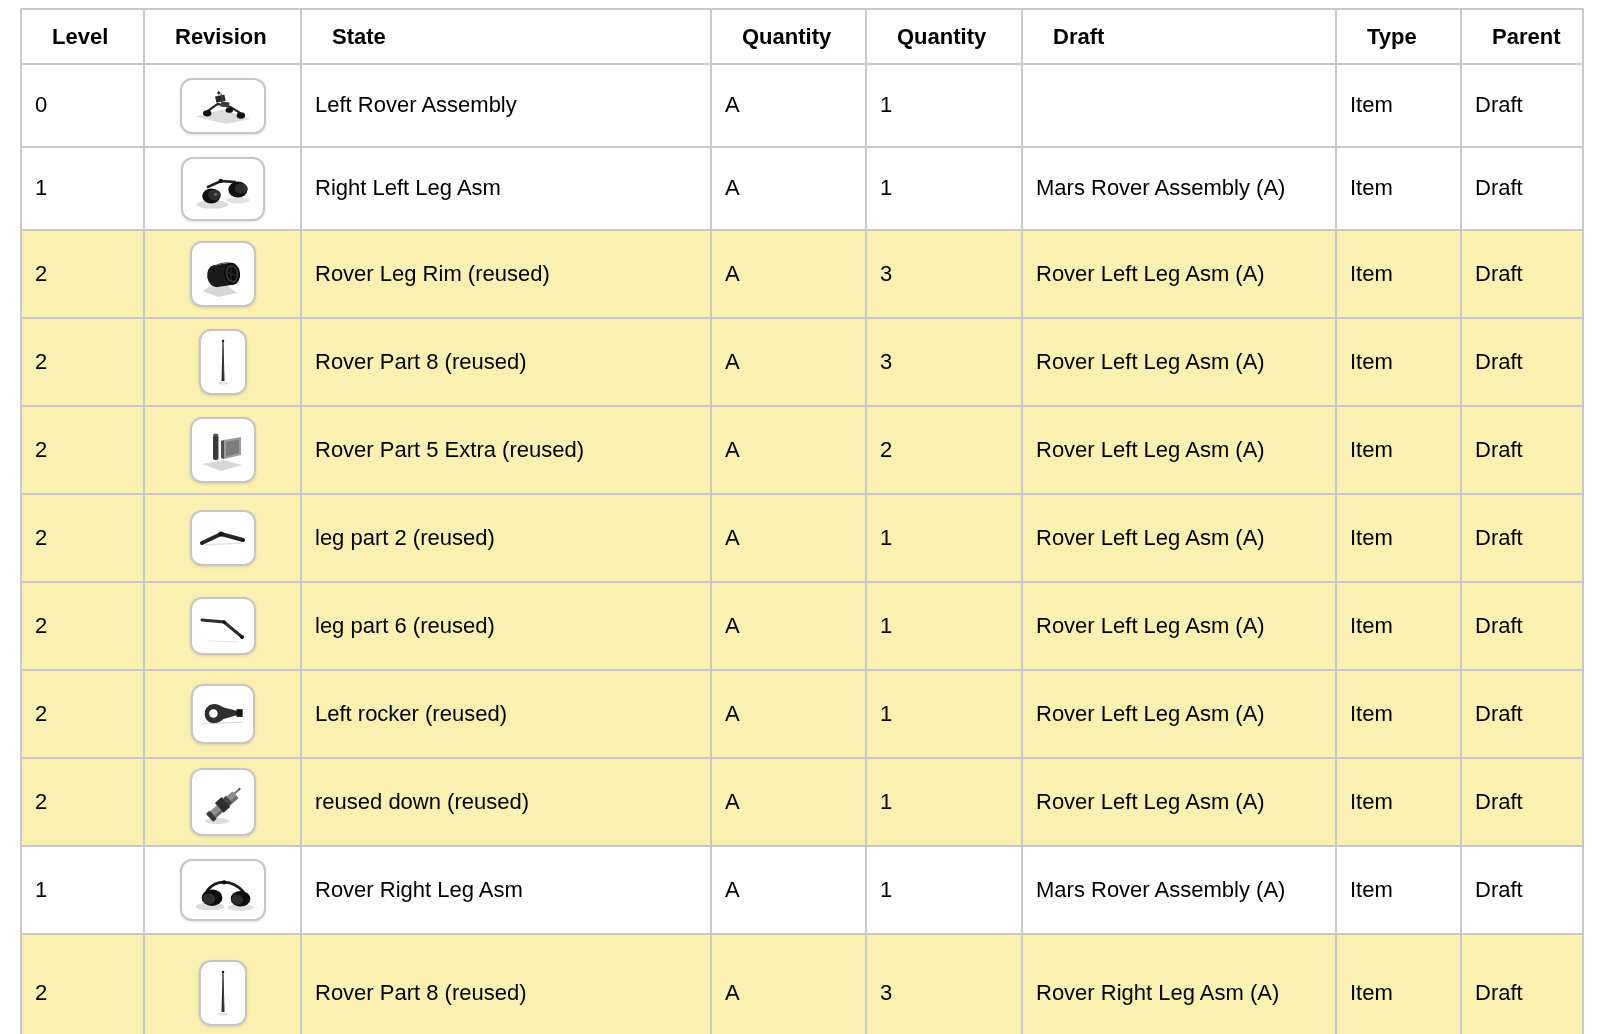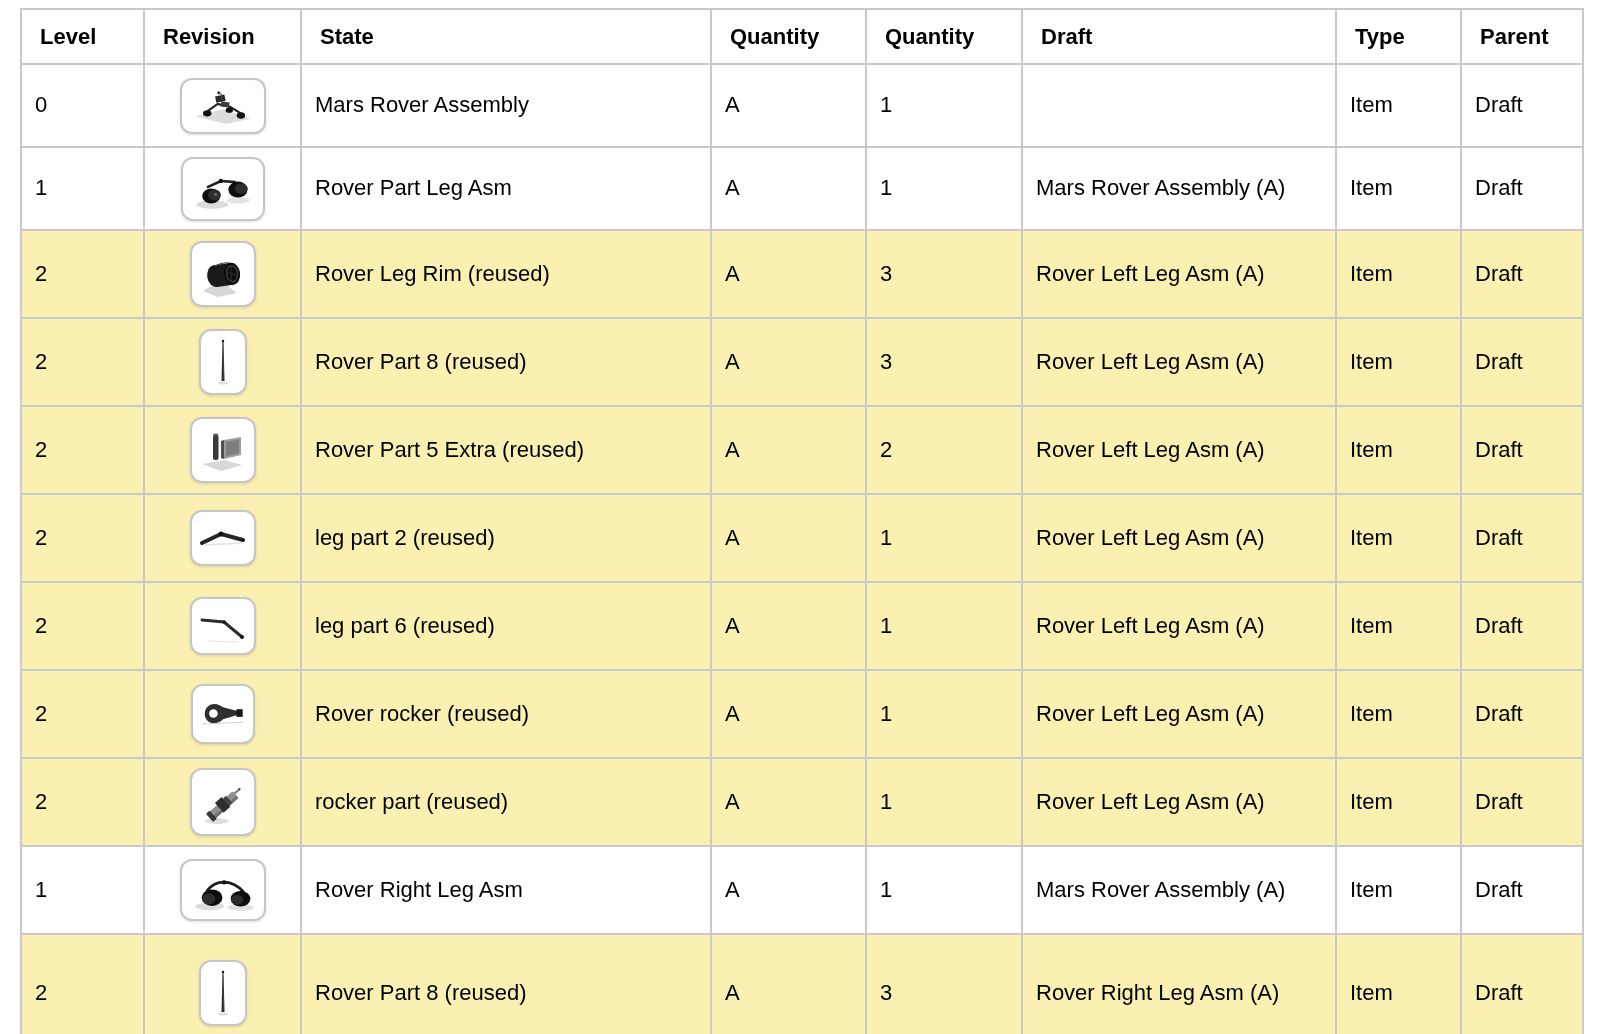--- a/index.html
+++ b/index.html
@@ -12,7 +12,7 @@
   th,td{border:2px solid #c9c9c9;}
   th{
     height:55px;box-sizing:border-box;font-size:22px;font-weight:bold;
-    text-align:left;vertical-align:middle;padding:0 12px 0 18px;background:#fff;
+    text-align:left;vertical-align:middle;padding:0 12px 0 30px;background:#fff;
   }
   td{
     height:88px;box-sizing:border-box;font-size:22px;font-weight:normal;

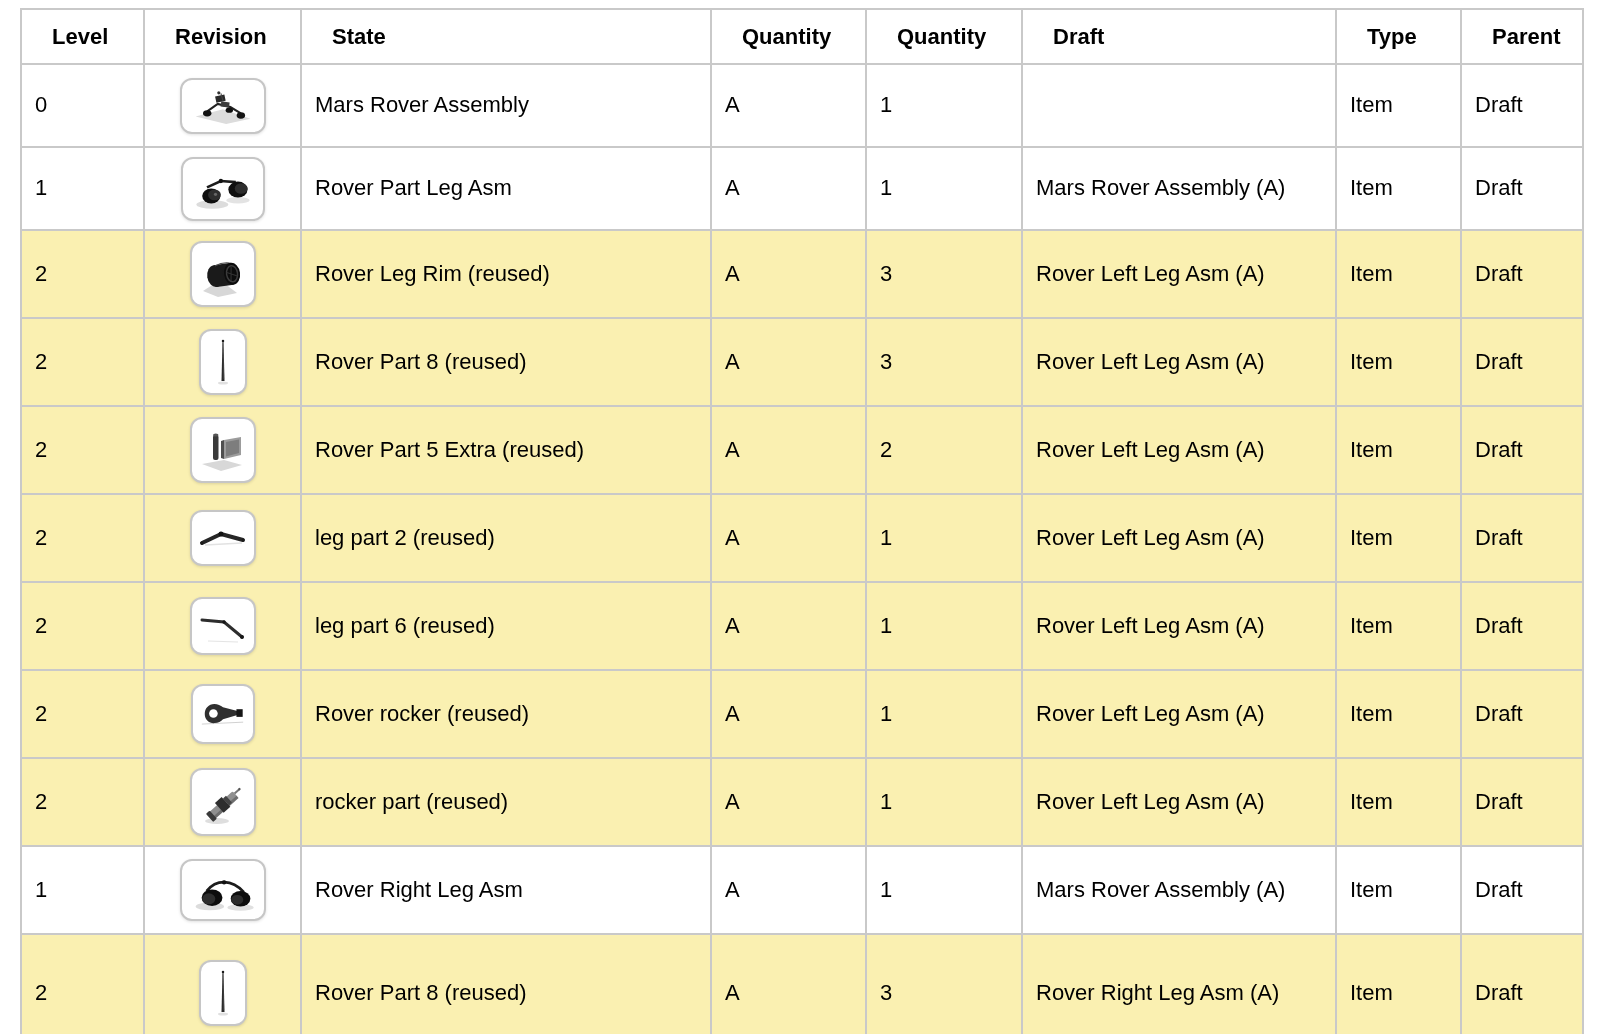--- a/index.html
+++ b/index.html
@@ -161,7 +161,7 @@
               </svg>
       </div>
     </td>
-    <td class="c-name"><span>Mars Rover Assembly</span></td>
+    <td class="c-name"><span>Left Rover Assembly</span></td>
     <td class="c-revision"><span>A</span></td>
     <td class="c-quantity"><span>1</span></td>
     <td class="c-parent"><span></span></td>

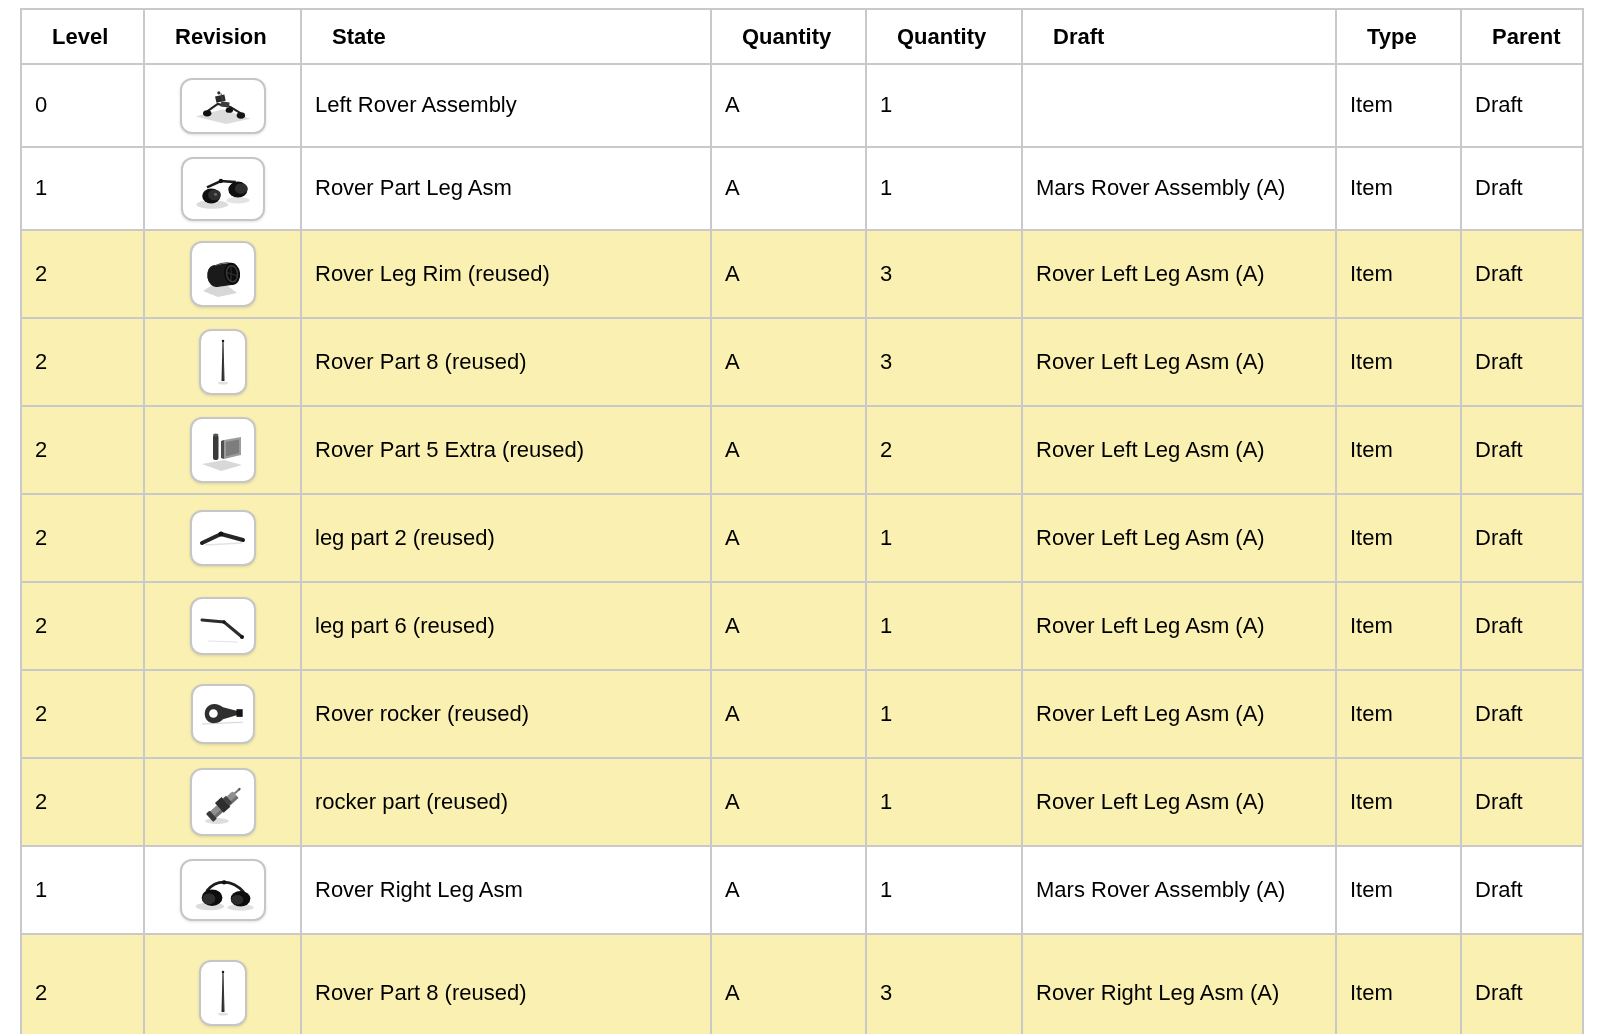--- a/index.html
+++ b/index.html
@@ -177,7 +177,7 @@
               </svg>
       </div>
     </td>
-    <td class="c-name"><span>Rover Part Leg Asm</span></td>
+    <td class="c-name"><span>Right Left Leg Asm</span></td>
     <td class="c-revision"><span>A</span></td>
     <td class="c-quantity"><span>1</span></td>
     <td class="c-parent"><span>Mars Rover Assembly (A)</span></td>

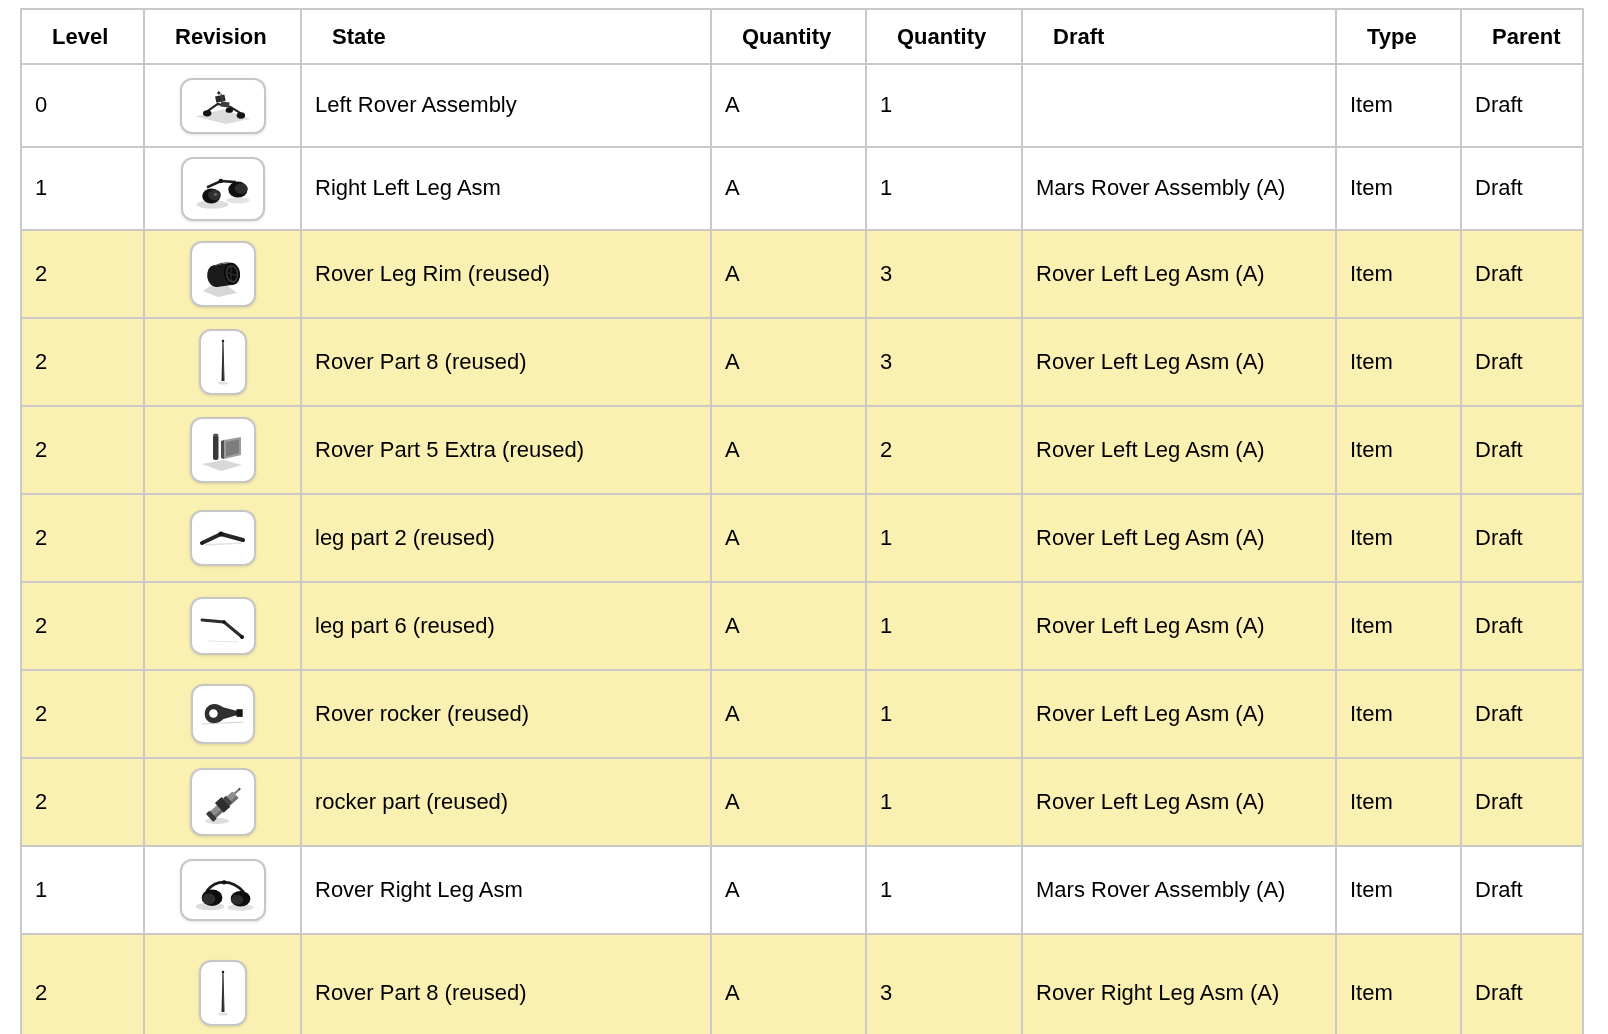--- a/index.html
+++ b/index.html
@@ -273,7 +273,7 @@
               </svg>
       </div>
     </td>
-    <td class="c-name"><span>Rover rocker (reused)</span></td>
+    <td class="c-name"><span>Left rocker (reused)</span></td>
     <td class="c-revision"><span>A</span></td>
     <td class="c-quantity"><span>1</span></td>
     <td class="c-parent"><span>Rover Left Leg Asm (A)</span></td>

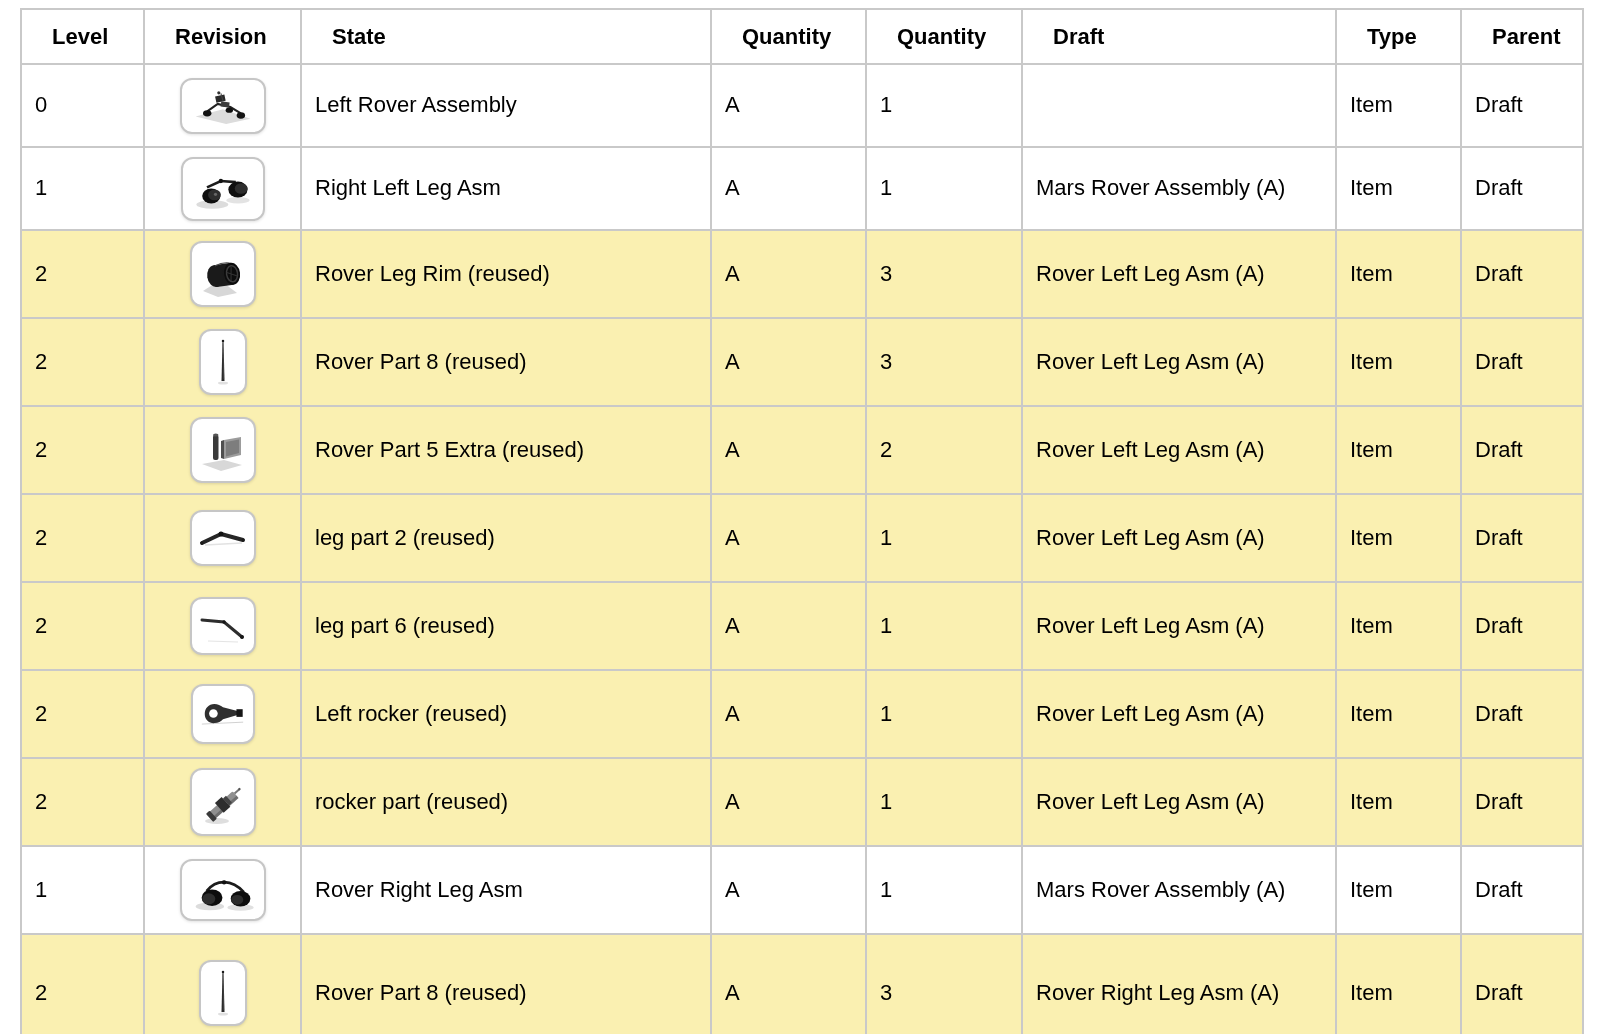--- a/index.html
+++ b/index.html
@@ -289,7 +289,7 @@
               </svg>
       </div>
     </td>
-    <td class="c-name"><span>rocker part (reused)</span></td>
+    <td class="c-name"><span>reused down (reused)</span></td>
     <td class="c-revision"><span>A</span></td>
     <td class="c-quantity"><span>1</span></td>
     <td class="c-parent"><span>Rover Left Leg Asm (A)</span></td>

